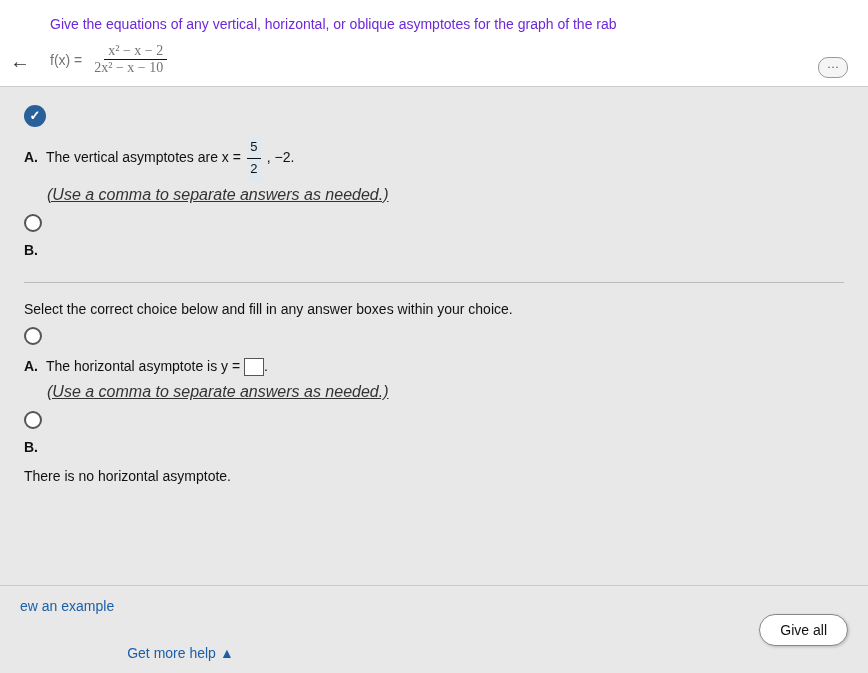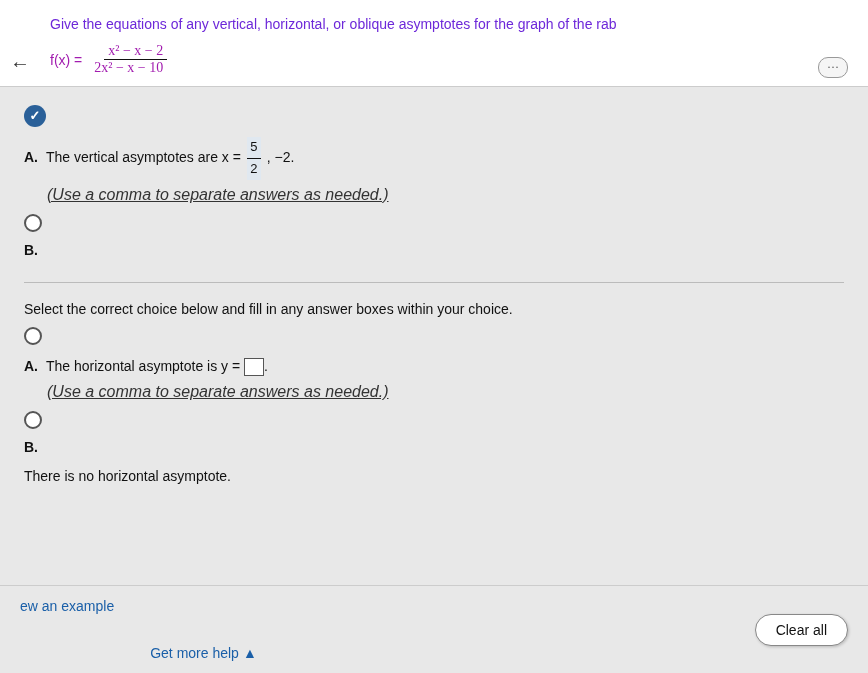--- a/index.html
+++ b/index.html
@@ -48,7 +48,7 @@
     .function-display {
       margin-top: 8px;
       font-size: 15px;
-      color: #a21caf;
+      color: #737373;
       display: flex;
       align-items: center;
       gap: 6px;

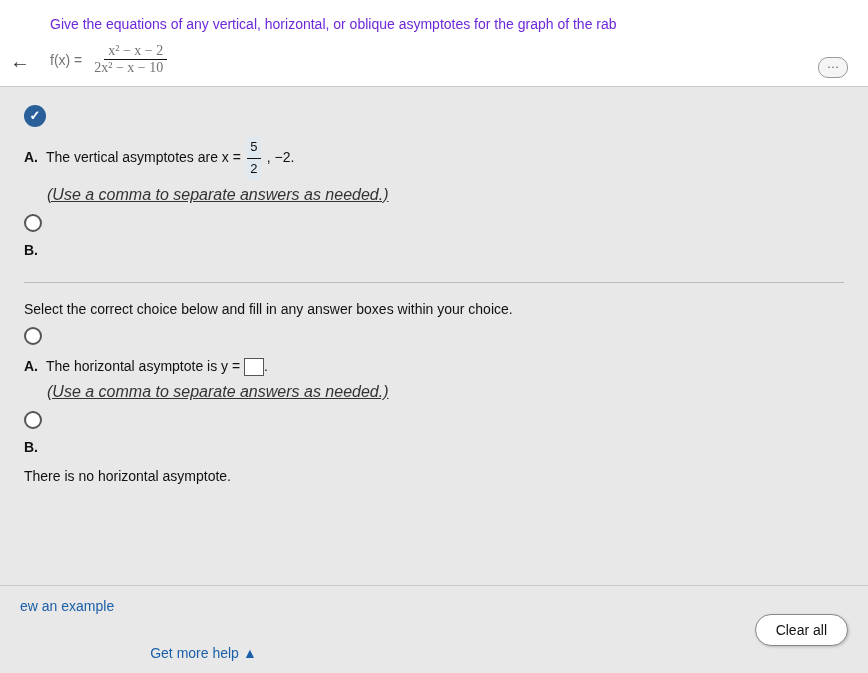--- a/index.html
+++ b/index.html
@@ -229,7 +229,7 @@
 
     .bottom-links {
       display: flex;
-      gap: 36px;
+      gap: 13px;
     }
 
     .bottom-link {

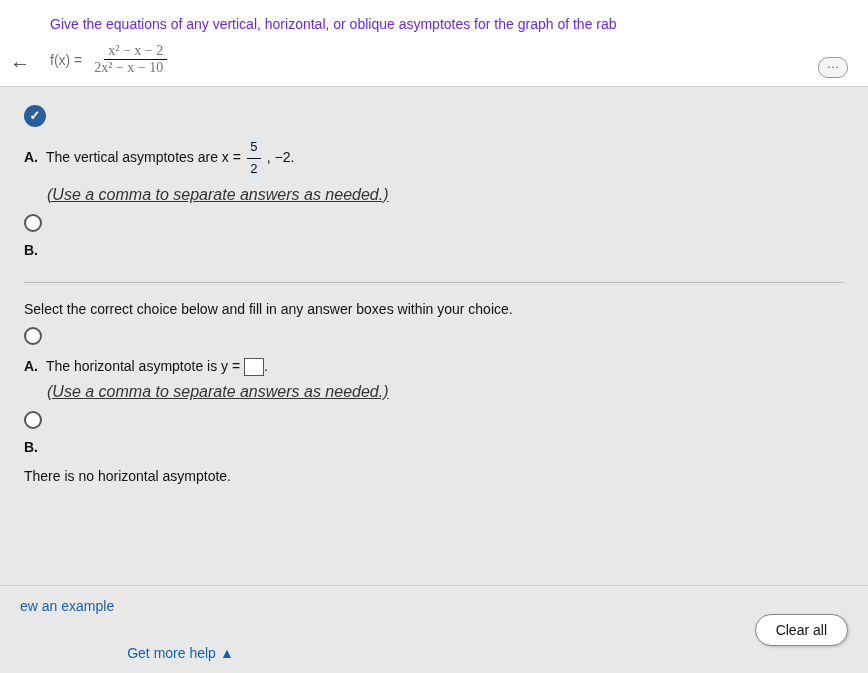--- a/index.html
+++ b/index.html
@@ -349,7 +349,7 @@
         <span>▲</span>
       </div>
     </div>
-    <button class="clear-all-btn">Clear all</button>
+    <button class="clear-all-btn">Give all</button>
   </div>
 
 </div>

